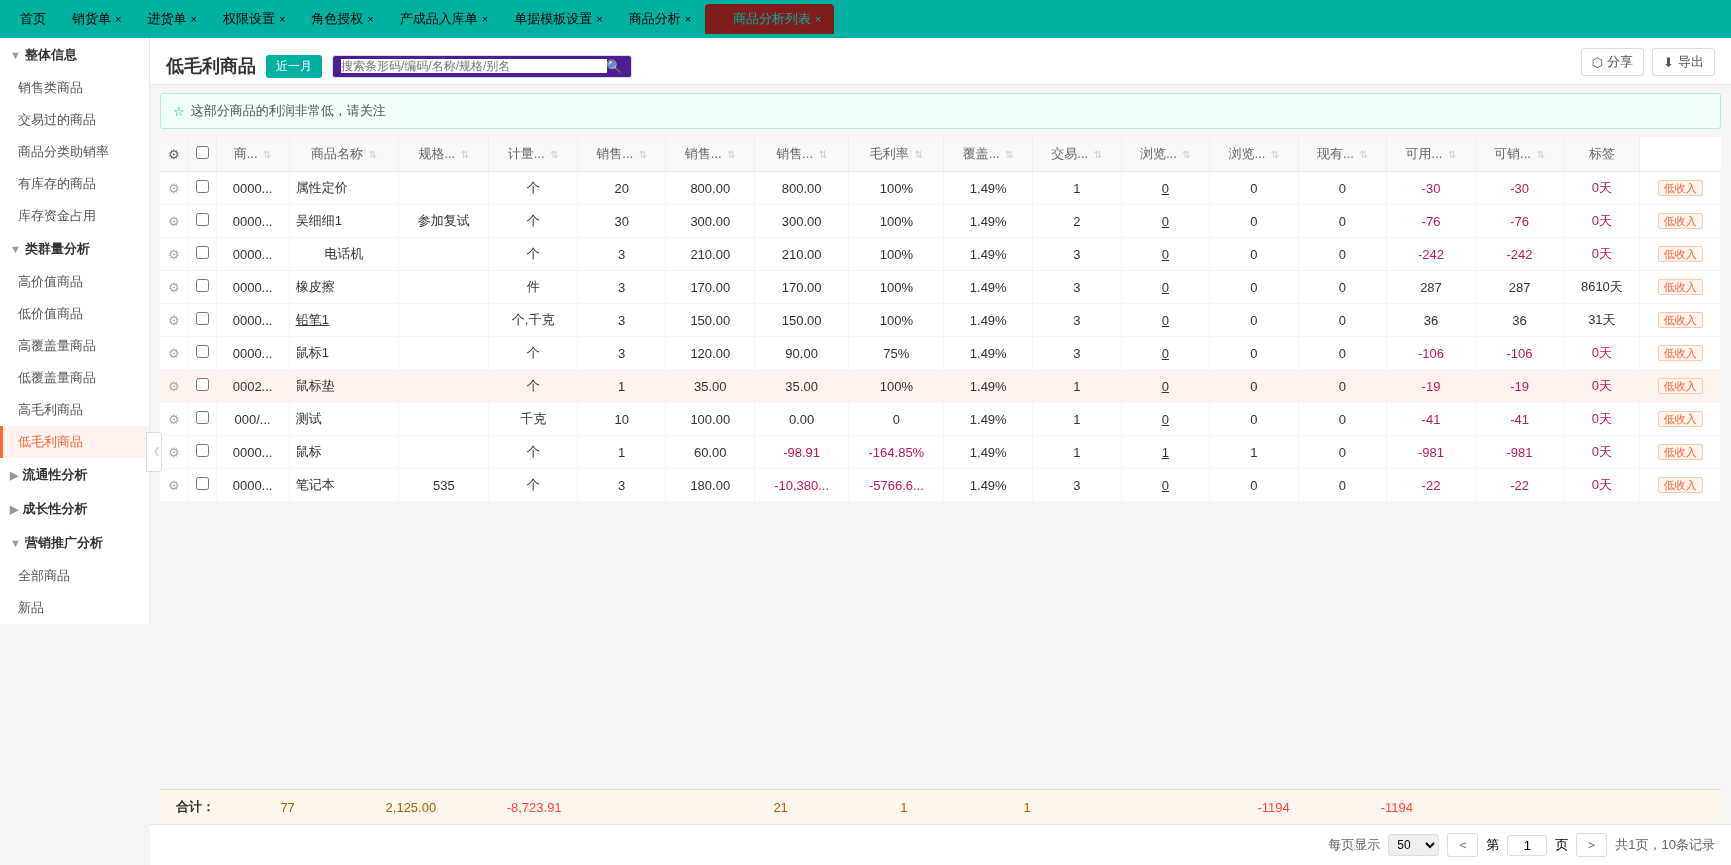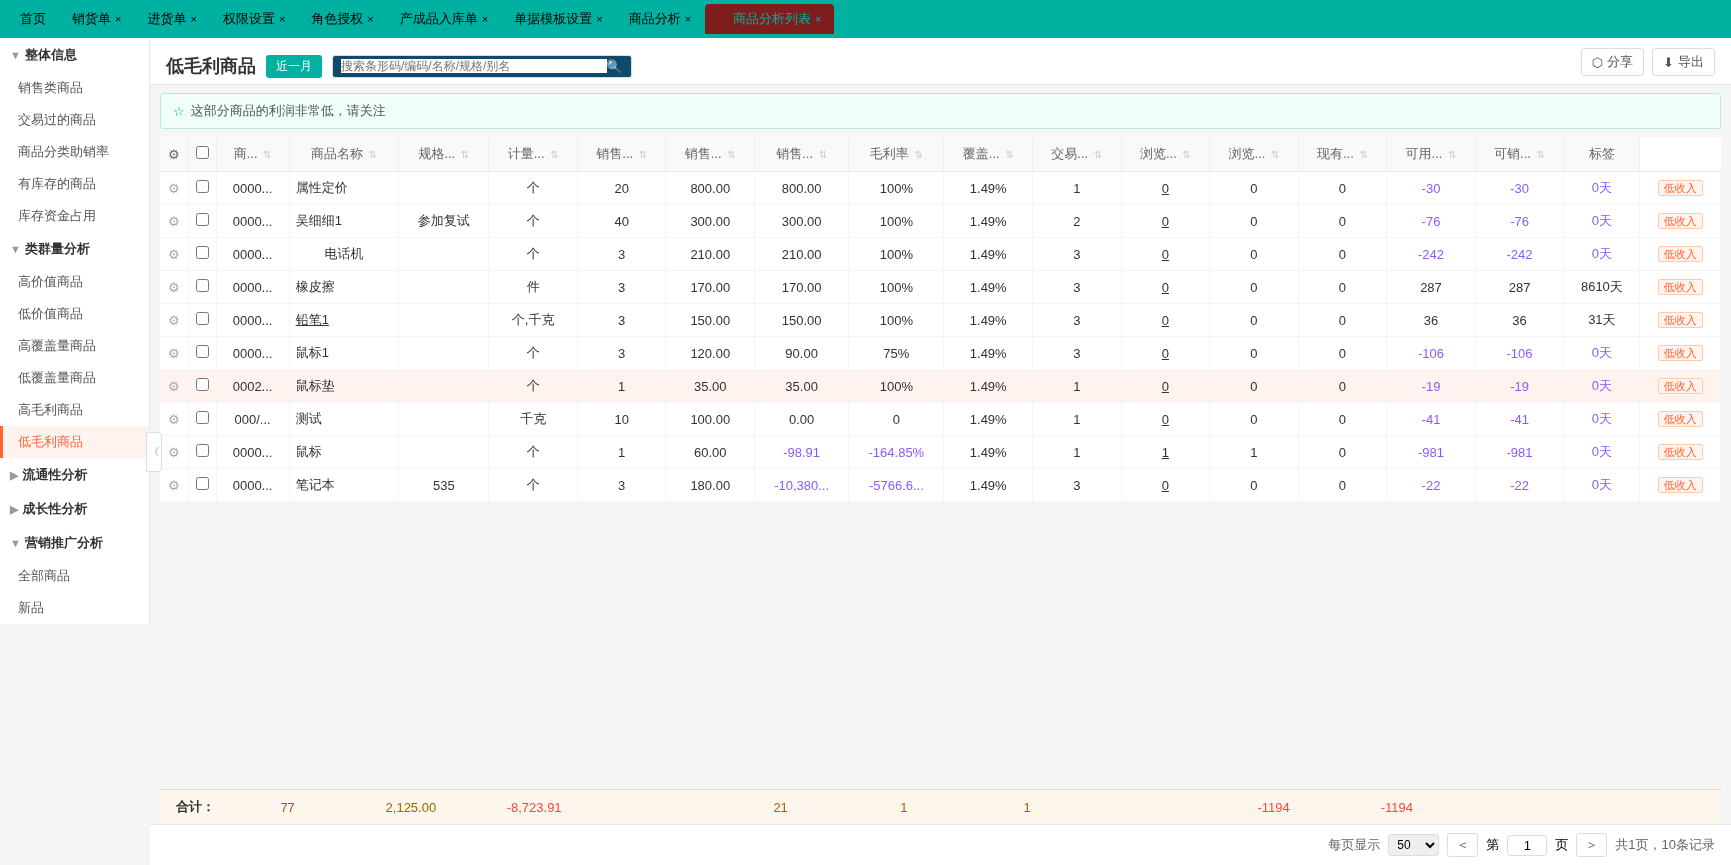--- a/index.html
+++ b/index.html
@@ -100,7 +100,7 @@
       padding: 3px 8px;
       flex: 1;
       max-width: 300px;
-      background: #0c4a6e;
+      background: #4c1d95;
     }
     .search-box input {
       border: none;

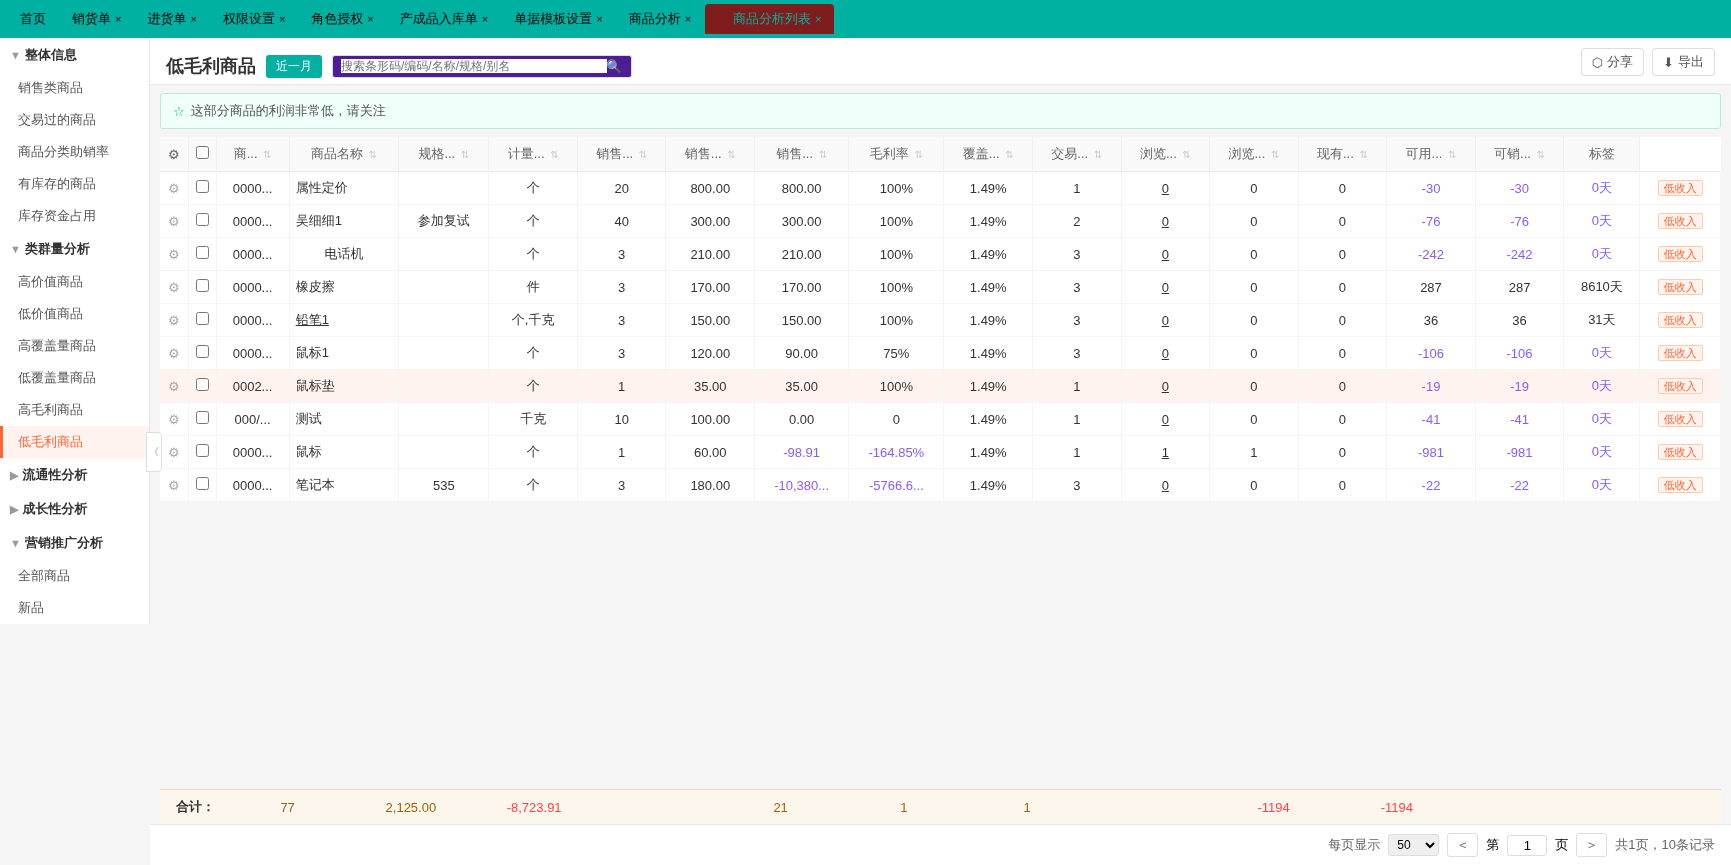--- a/index.html
+++ b/index.html
@@ -183,7 +183,7 @@
     tbody tr.highlight { background: #fff3ef; }
     .tag-orange { background: #fff3ef; color: #ff6633; border: 1px solid #ffccaa; padding: 1px 5px; border-radius: 2px; font-size: 11px; }
     .underline { text-decoration: underline; color: #333; cursor: pointer; }
-    .red-text { color: #8b5cf6; }
+    .red-text { color: #be185d; }
     .gear-col { width: 28px; text-align: center; }
     .checkbox-col { width: 28px; text-align: center; }
 

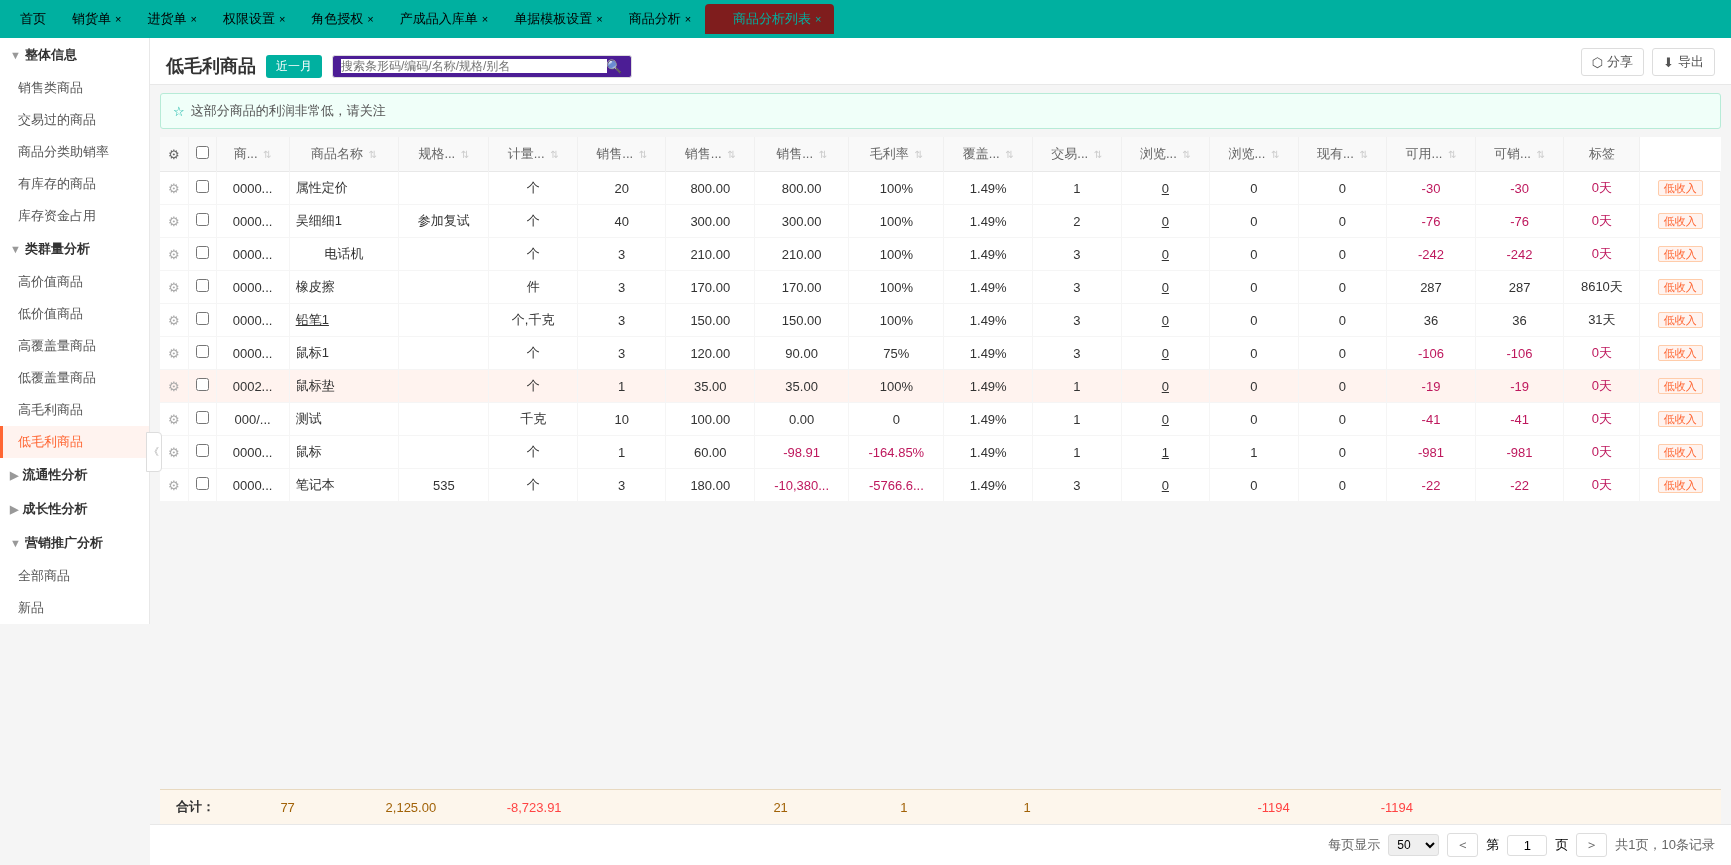--- a/index.html
+++ b/index.html
@@ -437,7 +437,7 @@
       <td style="text-align:left;">吴细细1</td>
       <td>参加复试</td>
       <td>个</td>
-      <td>40</td>
+      <td>30</td>
       <td>300.00</td>
       <td class="">300.00</td>
       <td class="">100%</td>

